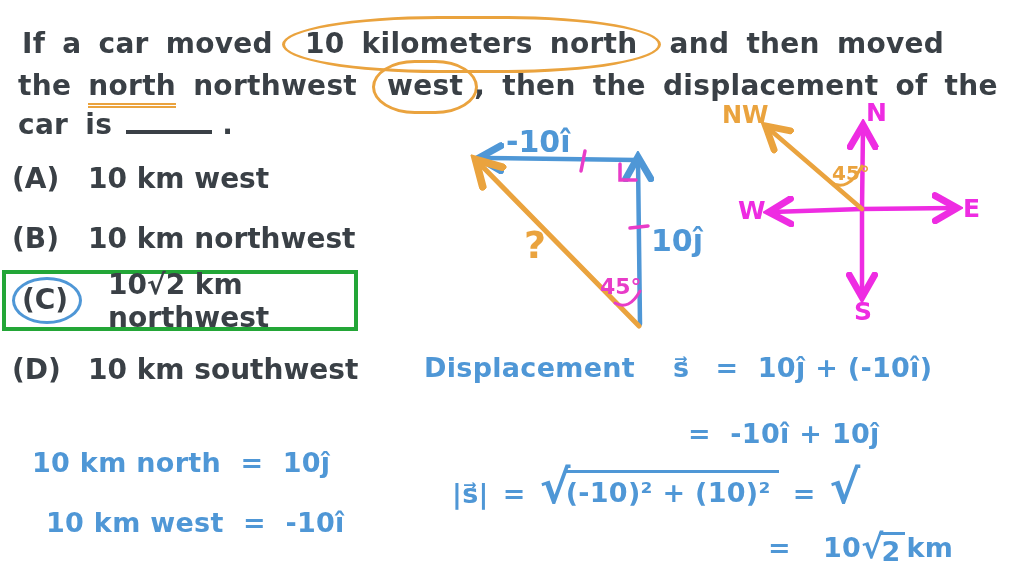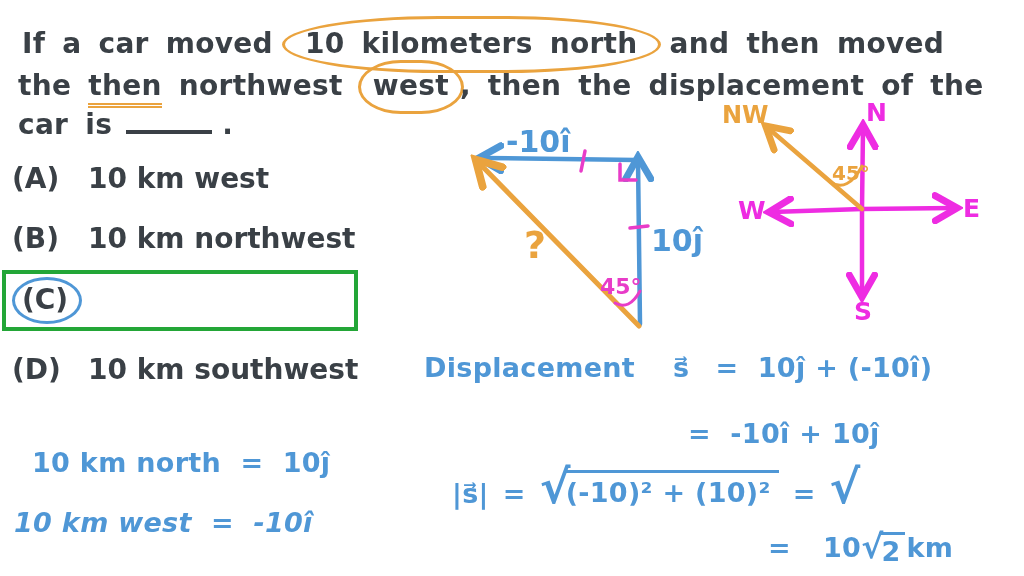--- a/index.html
+++ b/index.html
@@ -41,7 +41,7 @@
 
   <div class="abs q ink hand" style="left:18px; top:66px;">
     <span>the</span>
-    <span class="dunder">then</span>
+    <span class="dunder">north</span>
     <span>northwest</span>
     <span class="circle small"><span>west</span></span><span>, then the displacement of the</span>
   </div>

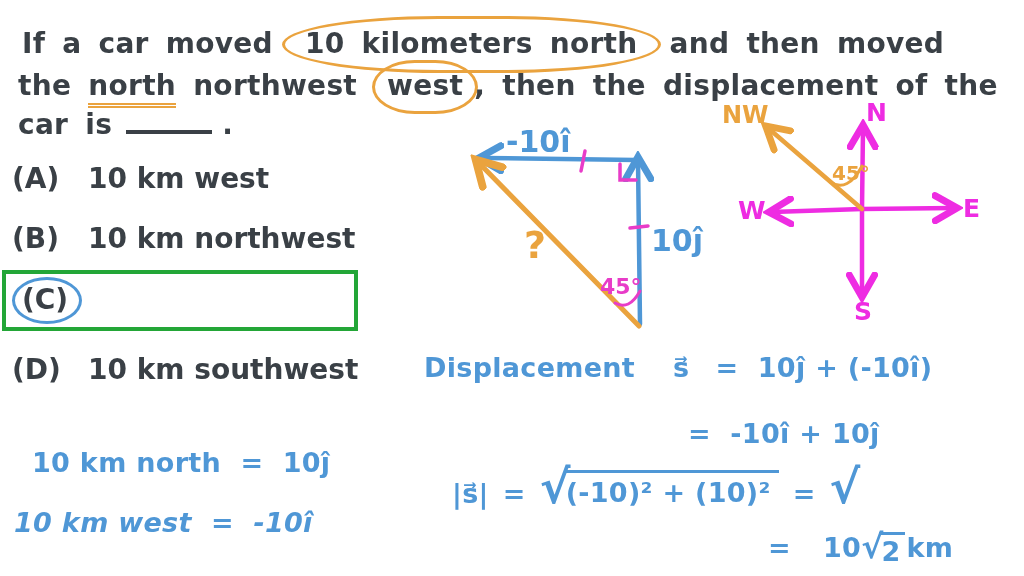--- a/index.html
+++ b/index.html
@@ -61,6 +61,7 @@
   <div class="answer-box">
     <div class="opt ink hand">
       <span class="opt-letter ring"><span>(C)</span></span>
+      <span>10√2 km northwest</span>
     </div>
   </div>
   <div class="abs opt ink hand" style="left:12px; top:353px;">

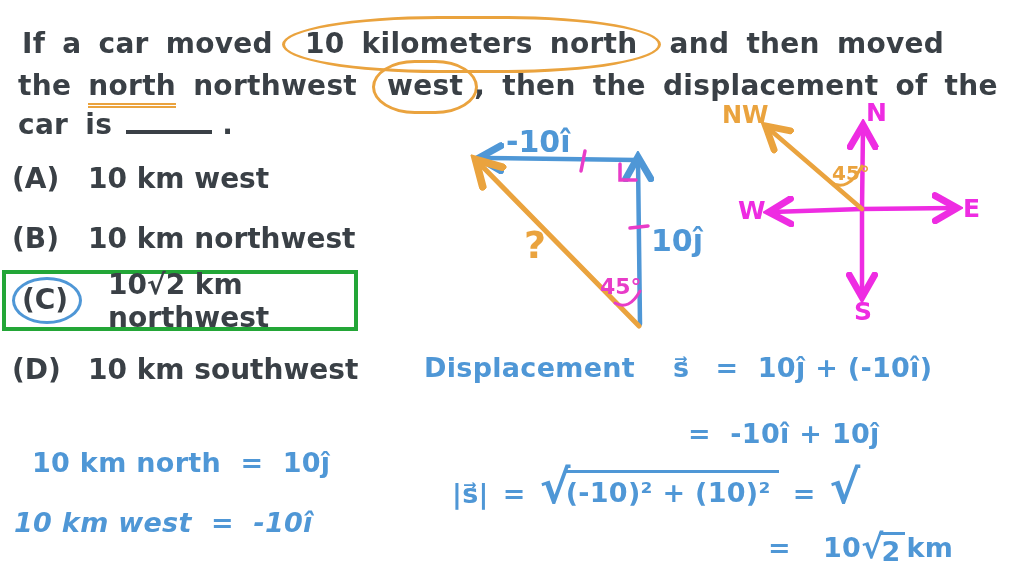--- a/index.html
+++ b/index.html
@@ -70,7 +70,7 @@
   </div>
 
   <div class="abs eq blue" style="left:32px; top:447px;">10 km north  =  10ĵ</div>
-  <div class="abs eq blue" style="left:14px; top:507px;font-style:italic;">10 km west  =  -10î</div>
+  <div class="abs eq blue" style="left:46px; top:507px;">10 km west  =  -10î</div>
 
   <div class="abs" style="left:440px; top:118px;">
     <svg width="280" height="230" viewBox="0 0 280 230">

